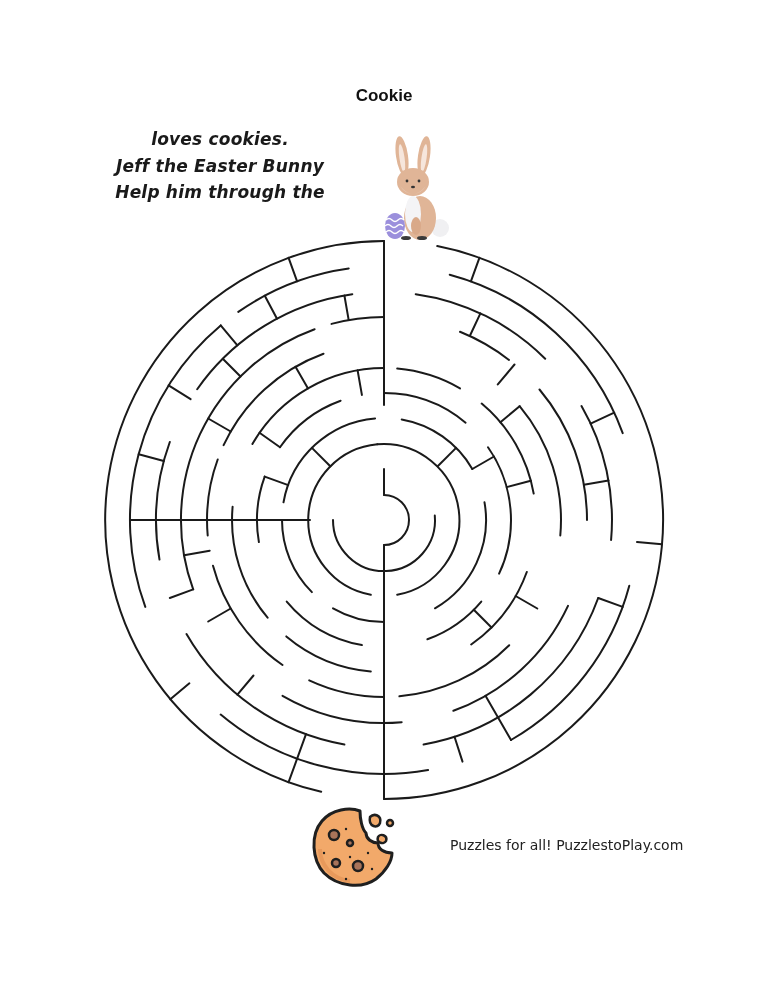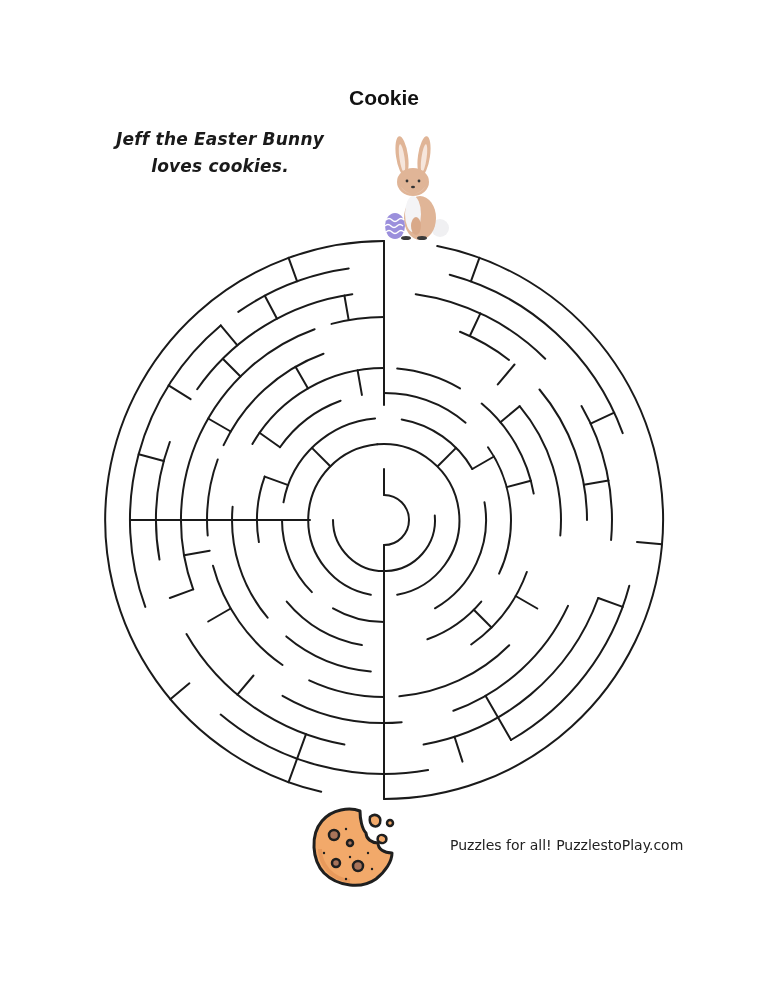--- a/index.html
+++ b/index.html
@@ -4,7 +4,7 @@
 <style>
   html, body { margin: 0; padding: 0; background: #ffffff; }
   body { width: 768px; height: 994px; position: relative; overflow: hidden; font-family: "Liberation Sans", sans-serif; }
-  .title { position: absolute; left: 0; width: 768px; top: 86px; text-align: center; font-size: 21px; font-weight: bold; color: #111; font-family: "Liberation Sans", sans-serif; }
+  .title { position: absolute; left: 0; width: 768px; top: 86px; text-align: center; font-size: 17px; font-weight: bold; color: #111; font-family: "Liberation Sans", sans-serif; }
   .instructions { position: absolute; left: 100px; top: 126px; width: 240px; text-align: center; font-size: 17px; line-height: 26.5px; font-style: italic; font-weight: bold; color: #1a1a1a; font-family: "DejaVu Sans", sans-serif; letter-spacing: 0.2px; }
   .instructions div { white-space: nowrap; }
   .footer { position: absolute; left: 450px; top: 837px; font-size: 14px; color: #222; font-family: "DejaVu Sans", sans-serif; }

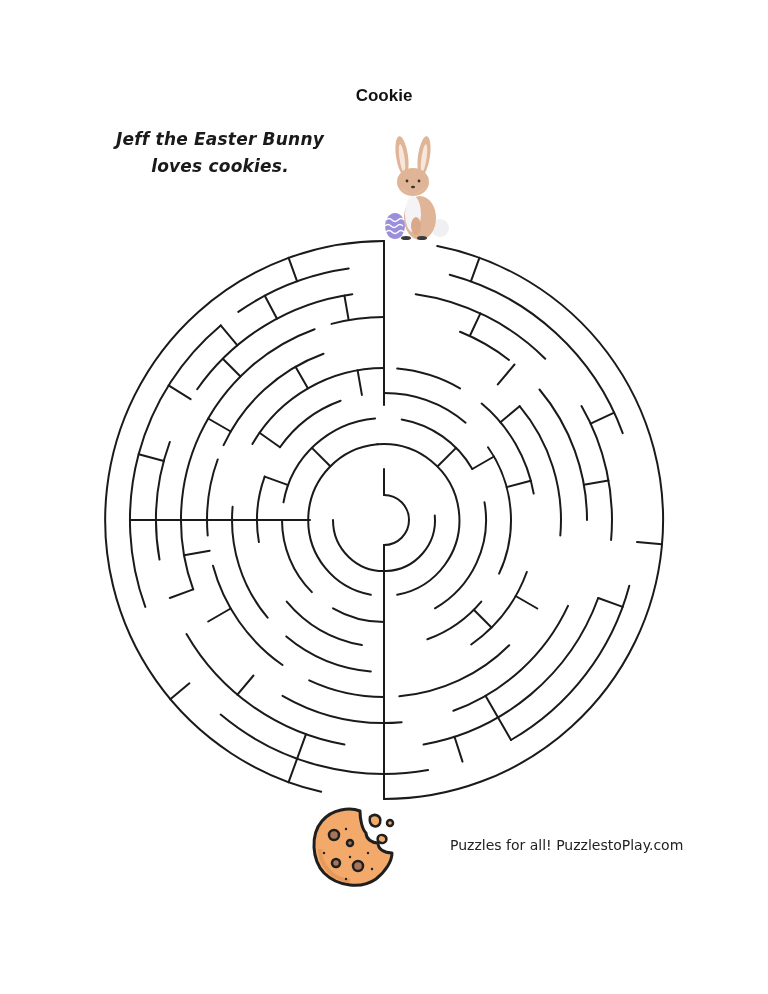--- a/index.html
+++ b/index.html
@@ -18,8 +18,8 @@
 <div class="title">Cookie</div>
 
 <div class="instructions">
+  <div>loves cookies.</div>
   <div>Jeff the Easter Bunny</div>
-  <div>loves cookies.</div>
 </div>
 
 <svg class="maze" width="768" height="994" viewBox="0 0 768 994">

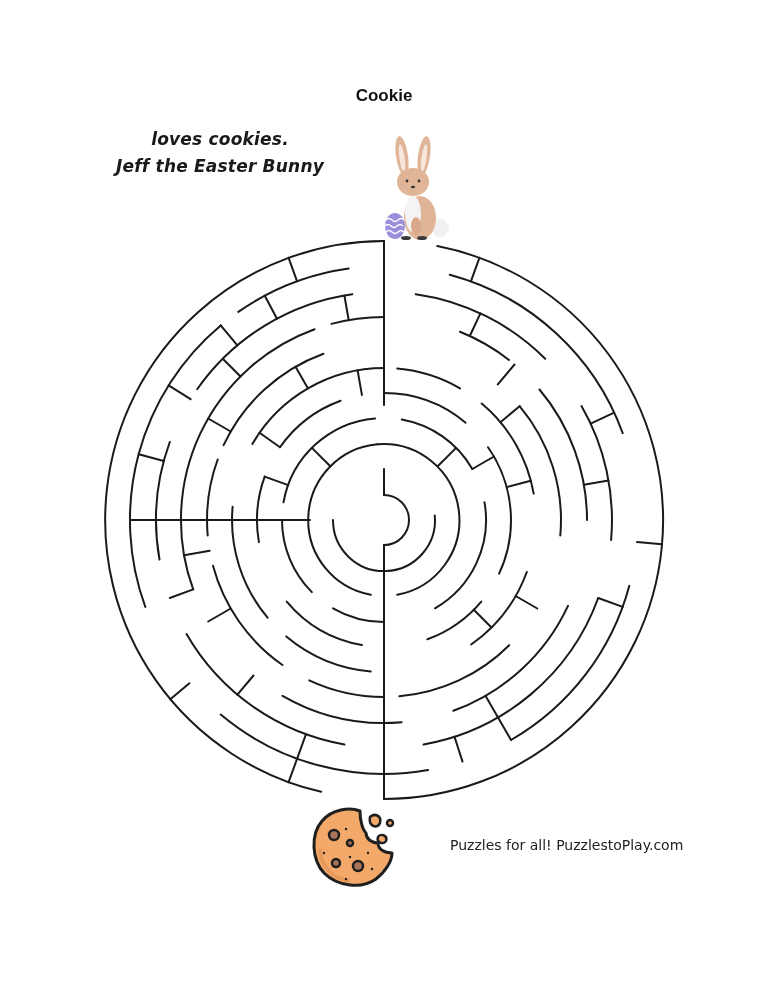--- a/index.html
+++ b/index.html
@@ -20,6 +20,7 @@
 <div class="instructions">
   <div>loves cookies.</div>
   <div>Jeff the Easter Bunny</div>
+  <div>Help him through the</div>
 </div>
 
 <svg class="maze" width="768" height="994" viewBox="0 0 768 994">

